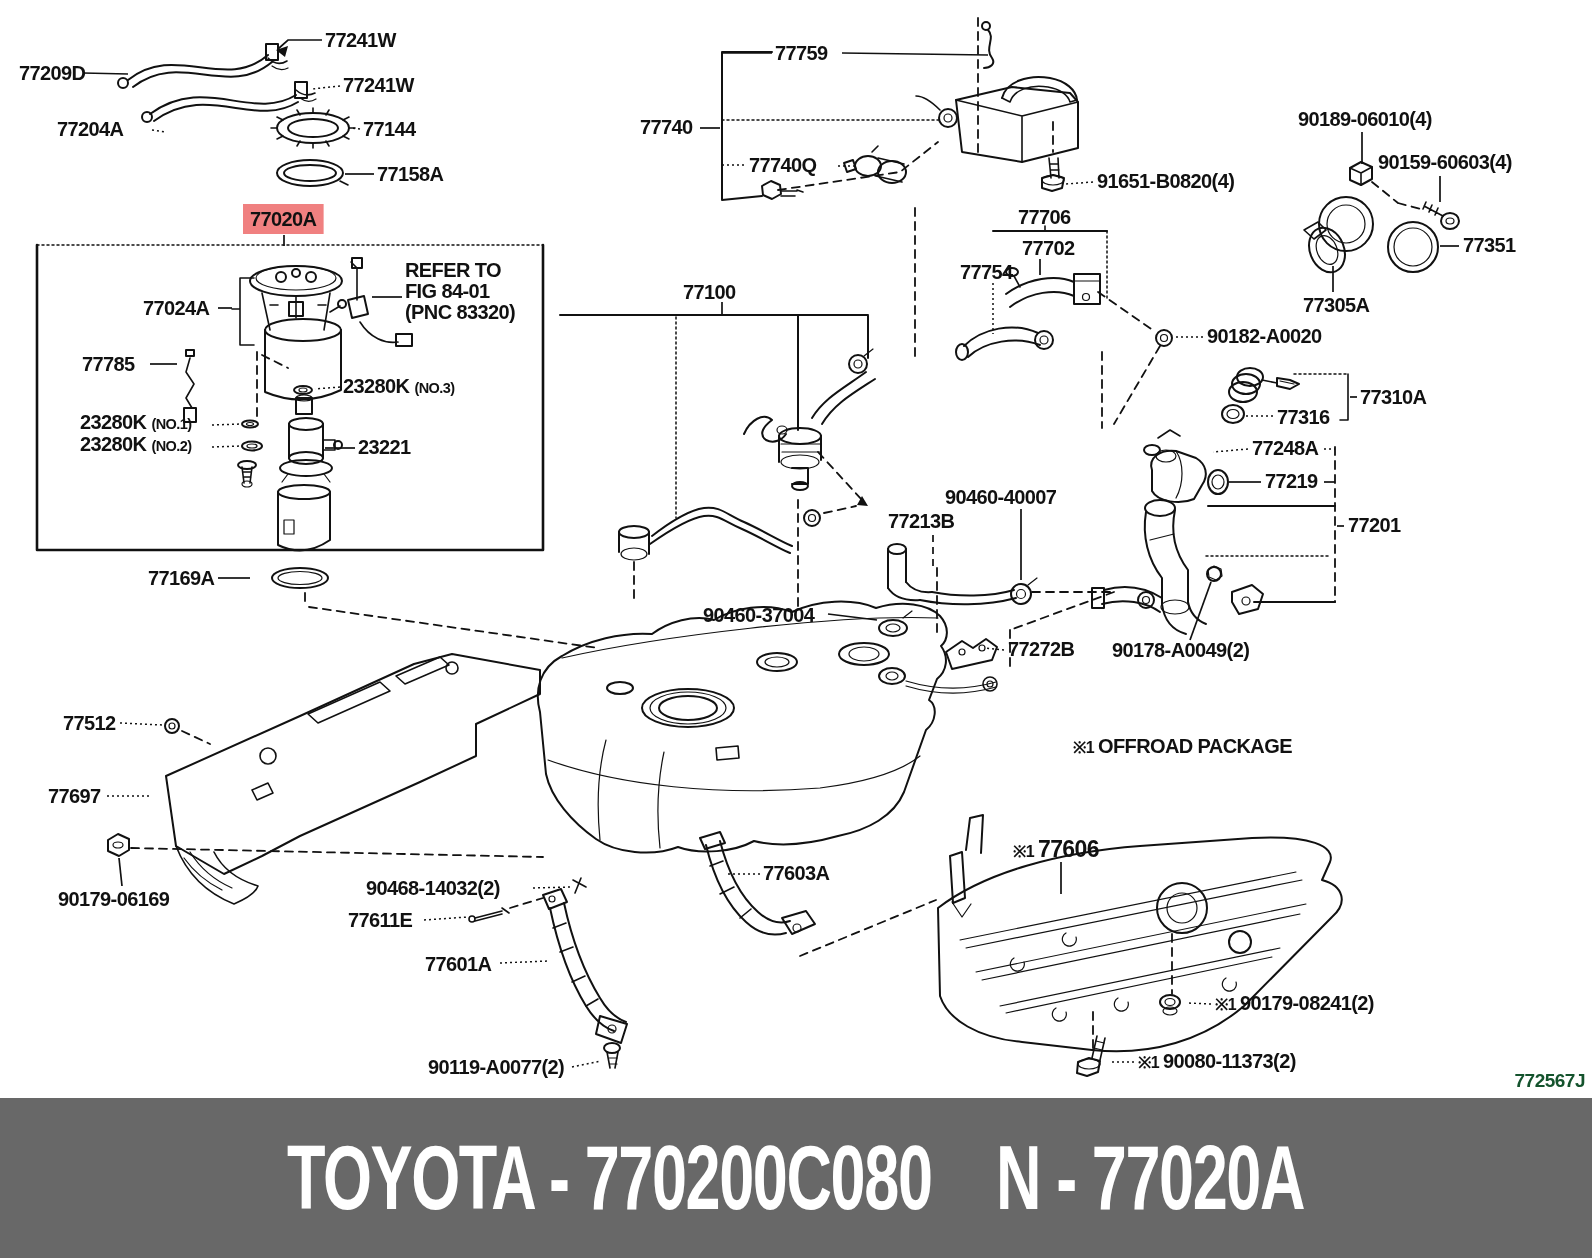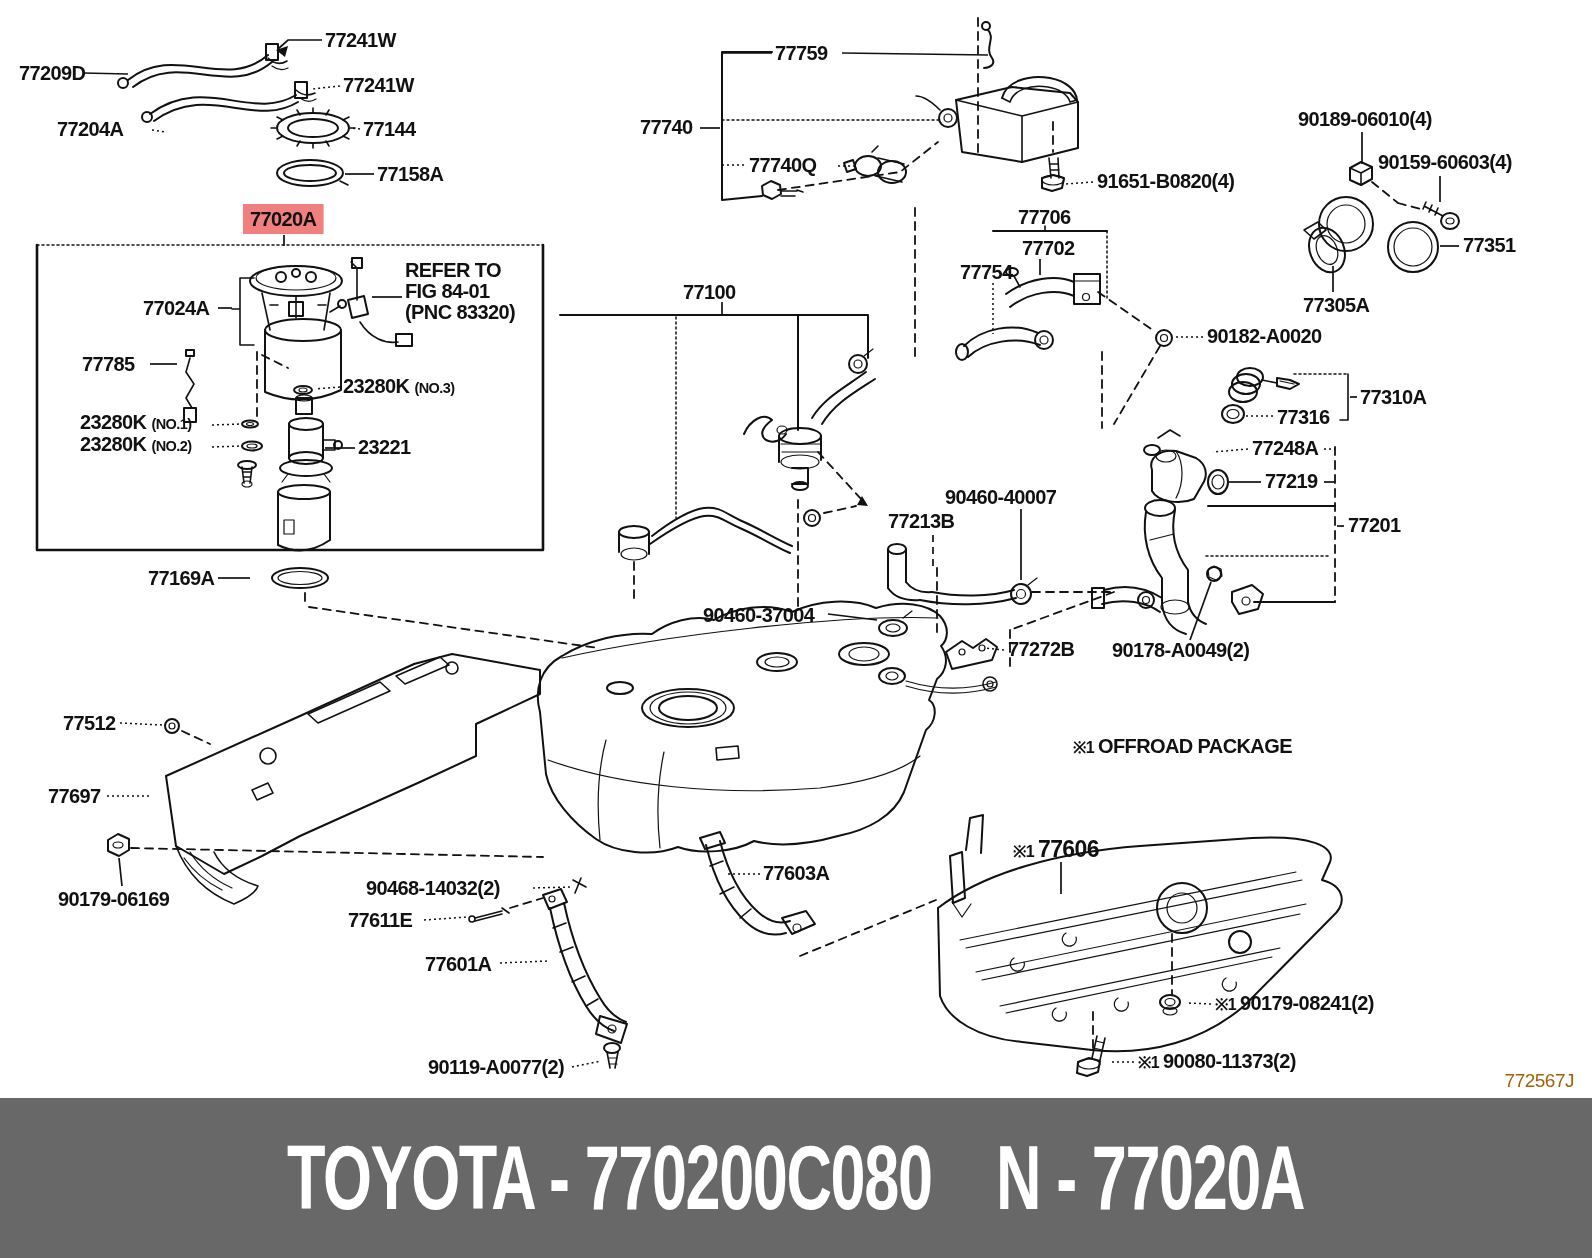--- a/index.html
+++ b/index.html
@@ -26,8 +26,8 @@
   .callouts .leader.d{stroke-width:1.5;stroke-dasharray:2 3;}
   .callouts .leader.h{stroke-width:1.7;stroke-dasharray:7 5;}
   
-  .corner-code{position:absolute;top:1070px;right:18px;font-weight:normal;font-size:19px;
-    color:#a16207;letter-spacing:-0.5px;}
+  .corner-code{position:absolute;top:1070px;right:7px;font-weight:bold;font-size:19px;
+    color:#14532d;letter-spacing:-0.5px;}
   
   .footer{position:absolute;left:0;top:1098px;width:1592px;height:160px;
     display:flex;align-items:center;justify-content:center;}

